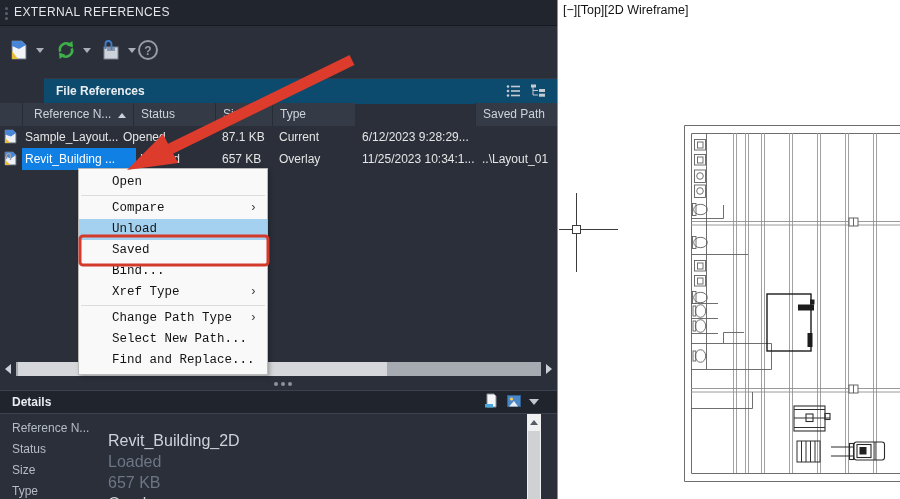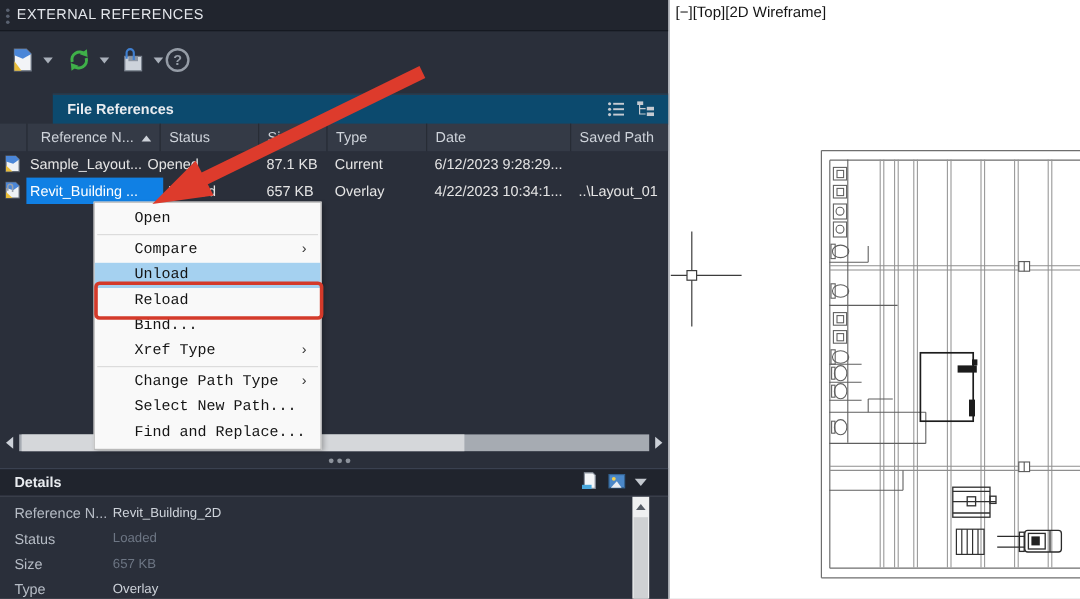--- a/index.html
+++ b/index.html
@@ -152,8 +152,6 @@
     <span>Size</span></div>
   <div class="hcell" style="left:272px;width:83px;padding-left:7px;">
     <span>Type</span></div>
-  <div class="hcell" style="left:355px;width:120px;padding-left:7px;">
-    <span>Date</span></div>
   <div class="hcell" style="left:475px;width:82px;padding-left:7px;">
     <span>Saved Path</span></div>
 

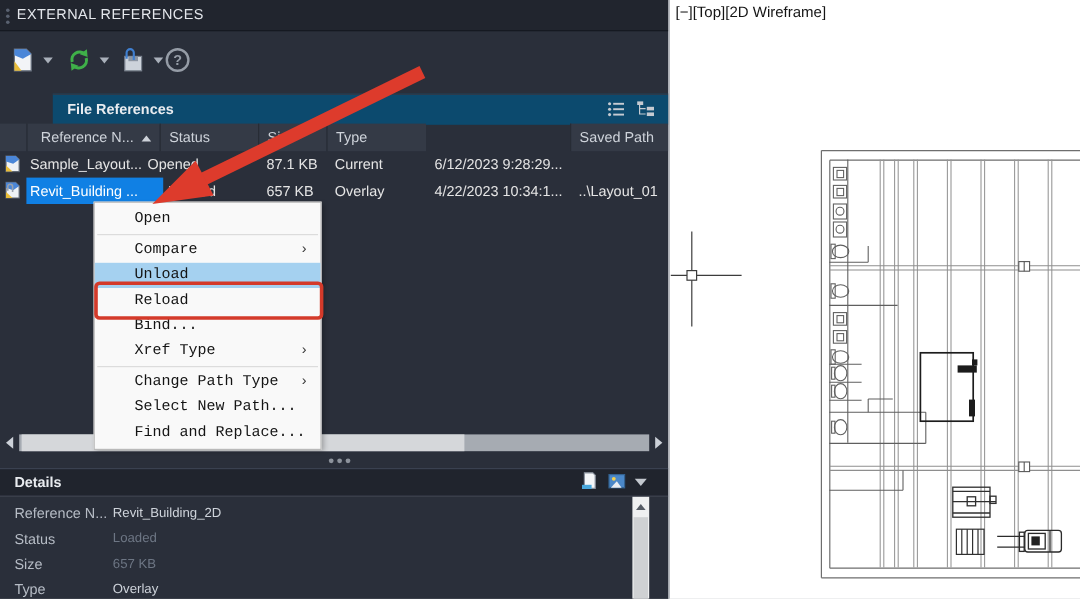--- a/index.html
+++ b/index.html
@@ -184,7 +184,7 @@
     <span class="cell" style="left:133px;width:82px;padding-left:7px;">Loaded</span>
     <span class="cell" style="left:215px;width:57px;padding-left:7px;">657 KB</span>
     <span class="cell" style="left:272px;width:83px;padding-left:7px;">Overlay</span>
-    <span class="cell" style="left:355px;width:120px;padding-left:7px;">4/22/2023 10:34:1...</span>
+    <span class="cell" style="left:355px;width:120px;padding-left:7px;">11/25/2023 10:34:1...</span>
     <span class="cell" style="left:475px;width:82px;padding-left:7px;">..\Layout_01</span>
   </div>
 

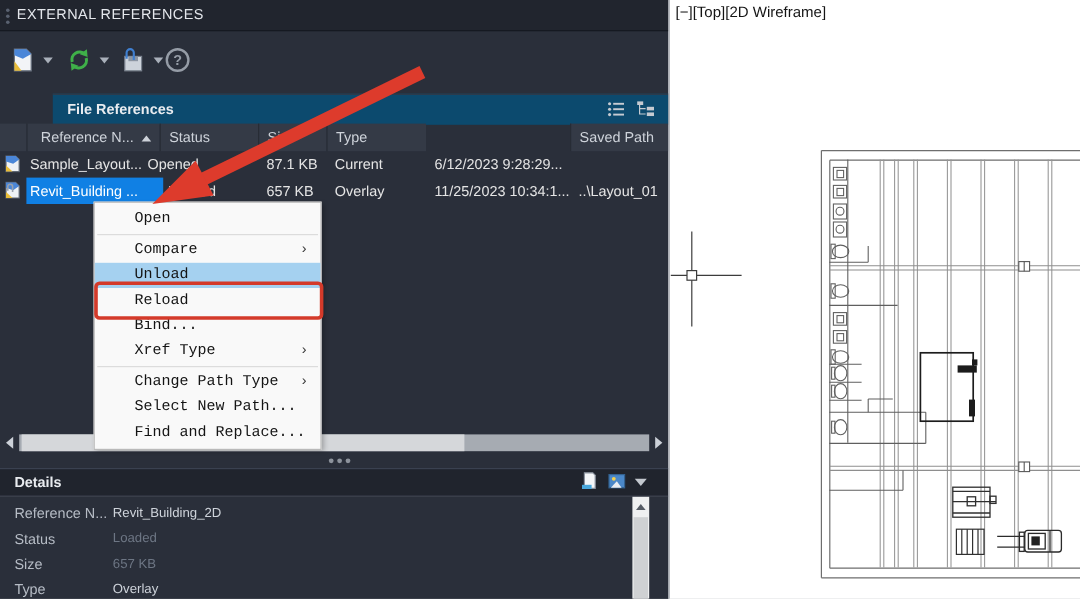--- a/index.html
+++ b/index.html
@@ -323,7 +323,7 @@
   <div class="menu-sep"></div>
   <div class="mi"><span>Compare</span><span class="mi-arrow">›</span></div>
   <div class="mi hl"><span>Unload</span></div>
-  <div class="mi"><span>Reload</span></div>
+  <div class="mi"><span>Saved</span></div>
   <div class="mi"><span>Bind...</span></div>
   <div class="mi"><span>Xref Type</span><span class="mi-arrow">›</span></div>
   <div class="menu-sep"></div>

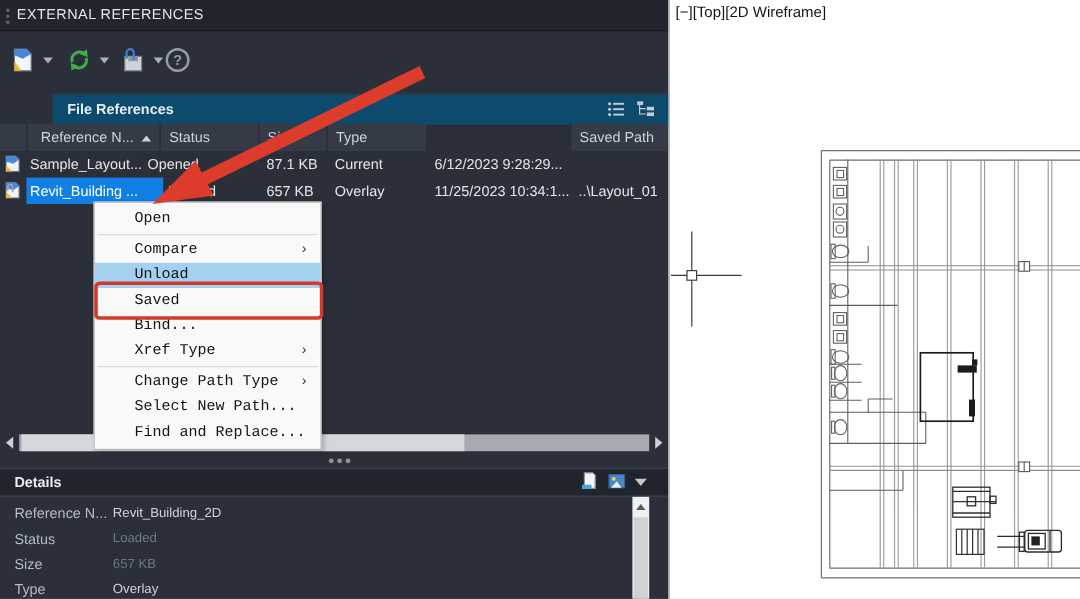--- a/index.html
+++ b/index.html
@@ -44,7 +44,7 @@
            border-top:6px solid #c3c8cf;width:0;height:0;cursor:pointer;}
   .dt-body{position:absolute;left:0;top:413px;width:557px;height:86px;background:#2a2f3a;border-top:1px solid #3d434e;}
   .dt-label{position:absolute;left:12px;height:21px;line-height:21px;font-size:12px;color:#b6bcc5;}
-  .dt-value{position:absolute;left:94px;height:21px;line-height:21px;font-size:11px;color:#ced3da;}
+  .dt-value{position:absolute;left:108px;height:21px;line-height:21px;font-size:16px;color:#ced3da;margin-top:12px;}
   .dim{color:#6d7684;}
   .vsb{position:absolute;left:527px;top:414px;width:14px;height:85px;background:#eff0f1;}
   .vsb-up{position:absolute;left:3px;top:6px;width:0;height:0;border-left:4px solid transparent;border-right:4px solid transparent;

